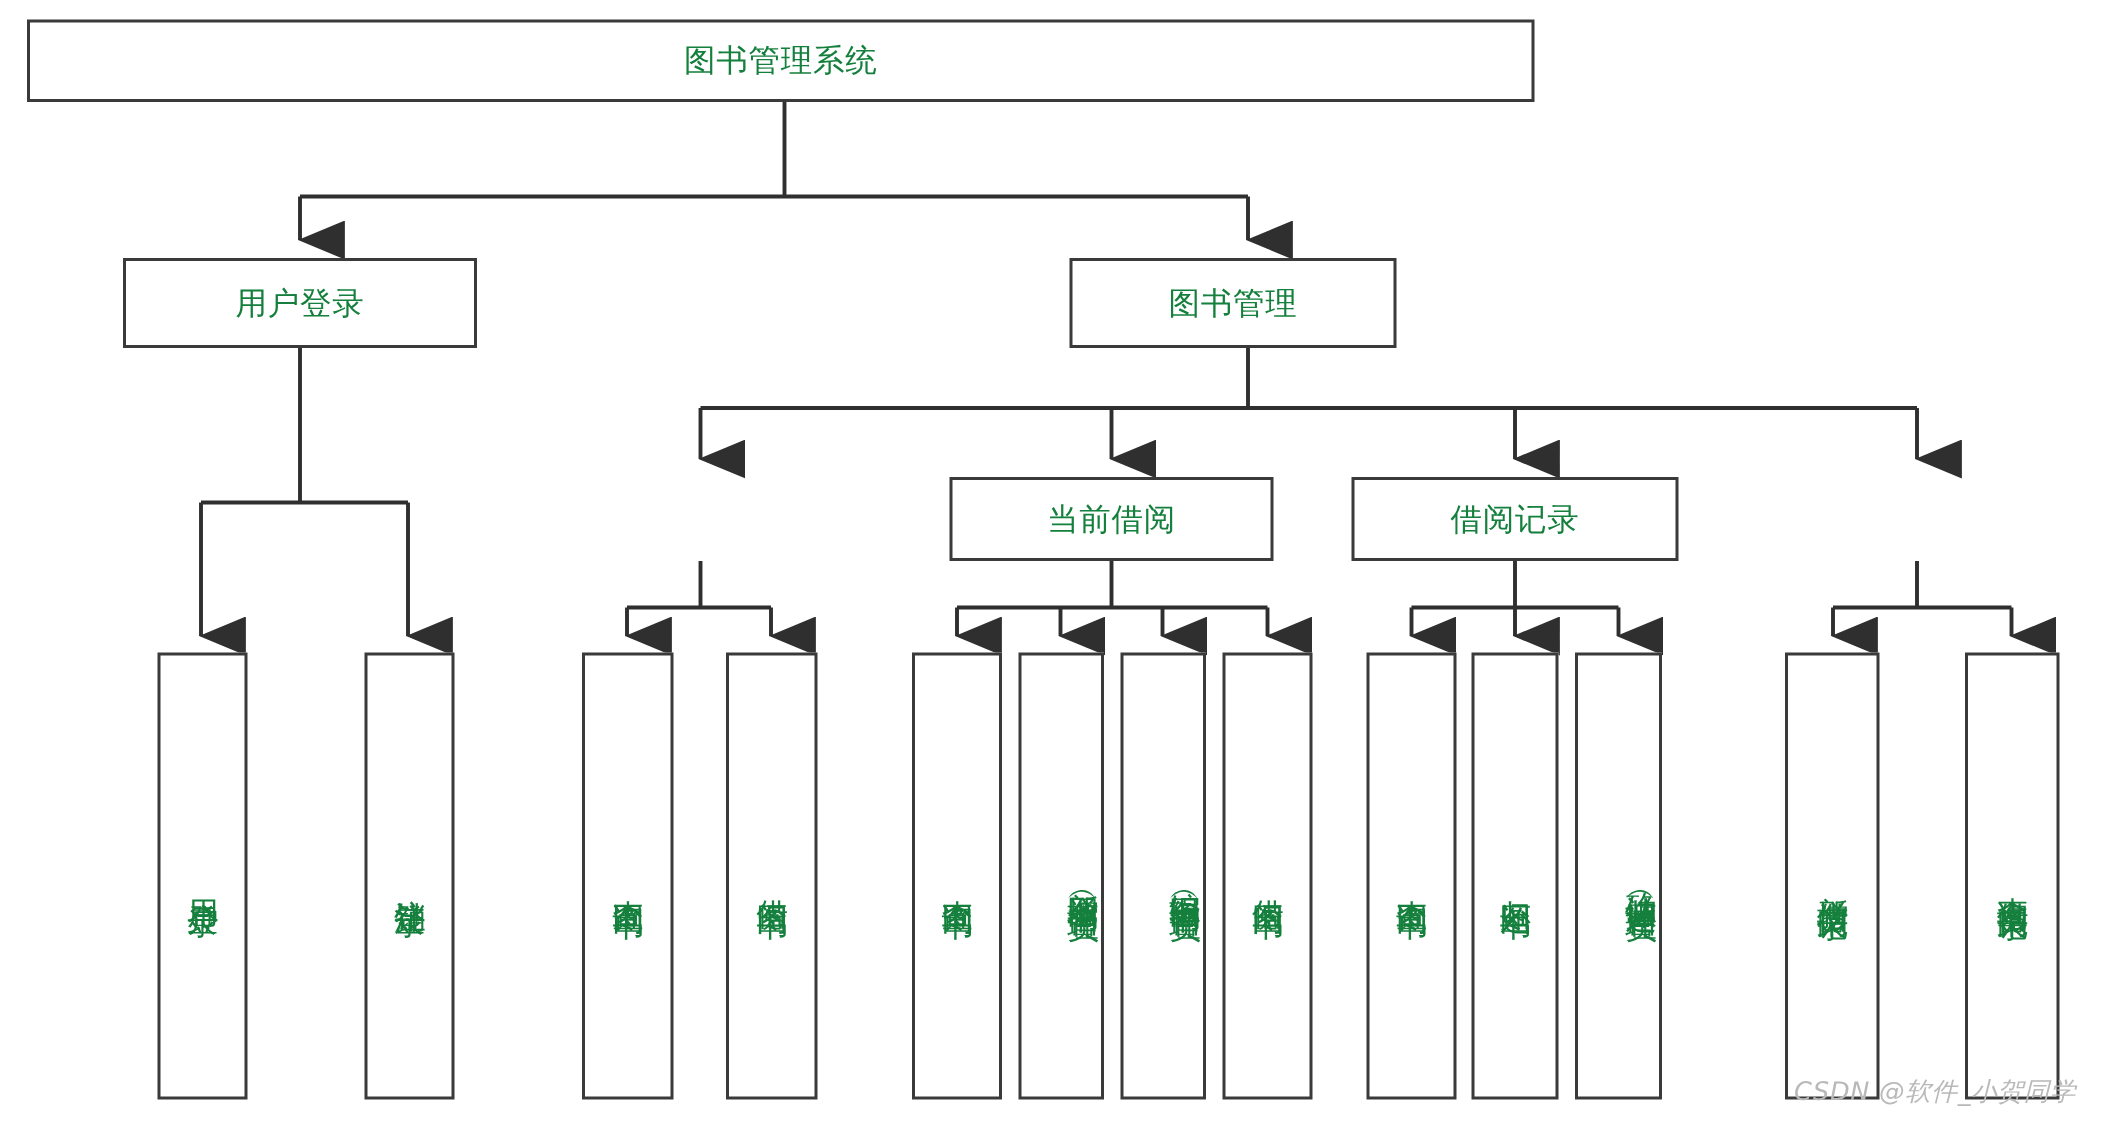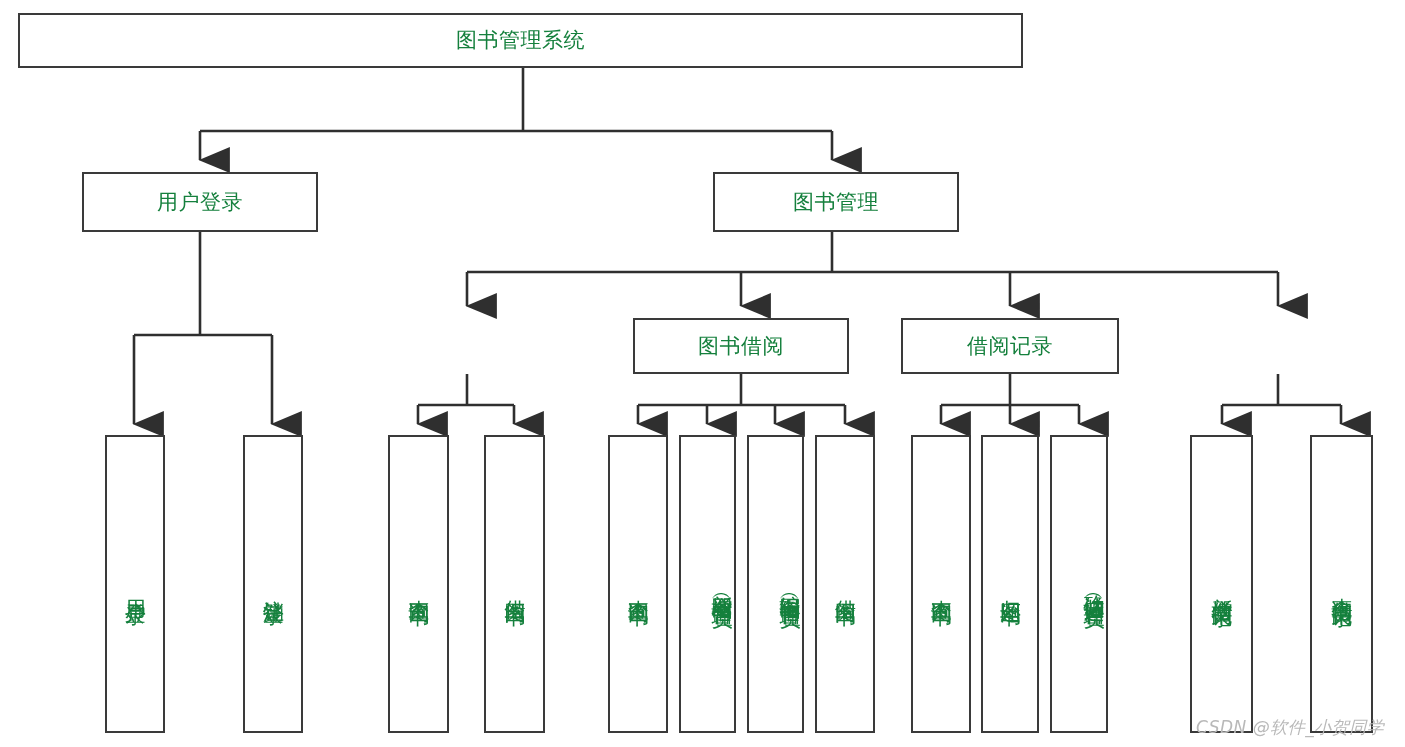--- a/index.html
+++ b/index.html
@@ -124,7 +124,7 @@
   <div class="node horiz" style="left:18px; top:13px; width:1005px; height:55px;">图书管理系统</div>
 
   <div class="node horiz" style="left:82px; top:172px; width:236px; height:60px;">用户登录</div>
-  <div class="node horiz" style="left:713px; top:172px; width:246px; height:60px;text-align:center;">图书管理</div>
+  <div class="node horiz" style="left:713px; top:172px; width:218px; height:60px;text-align:center;">图书管理</div>
 
   <div class="node horiz" style="left:633px; top:318px; width:216px; height:56px;">图书借阅</div>
   <div class="node horiz" style="left:901px; top:318px; width:218px; height:56px;">借阅记录</div>

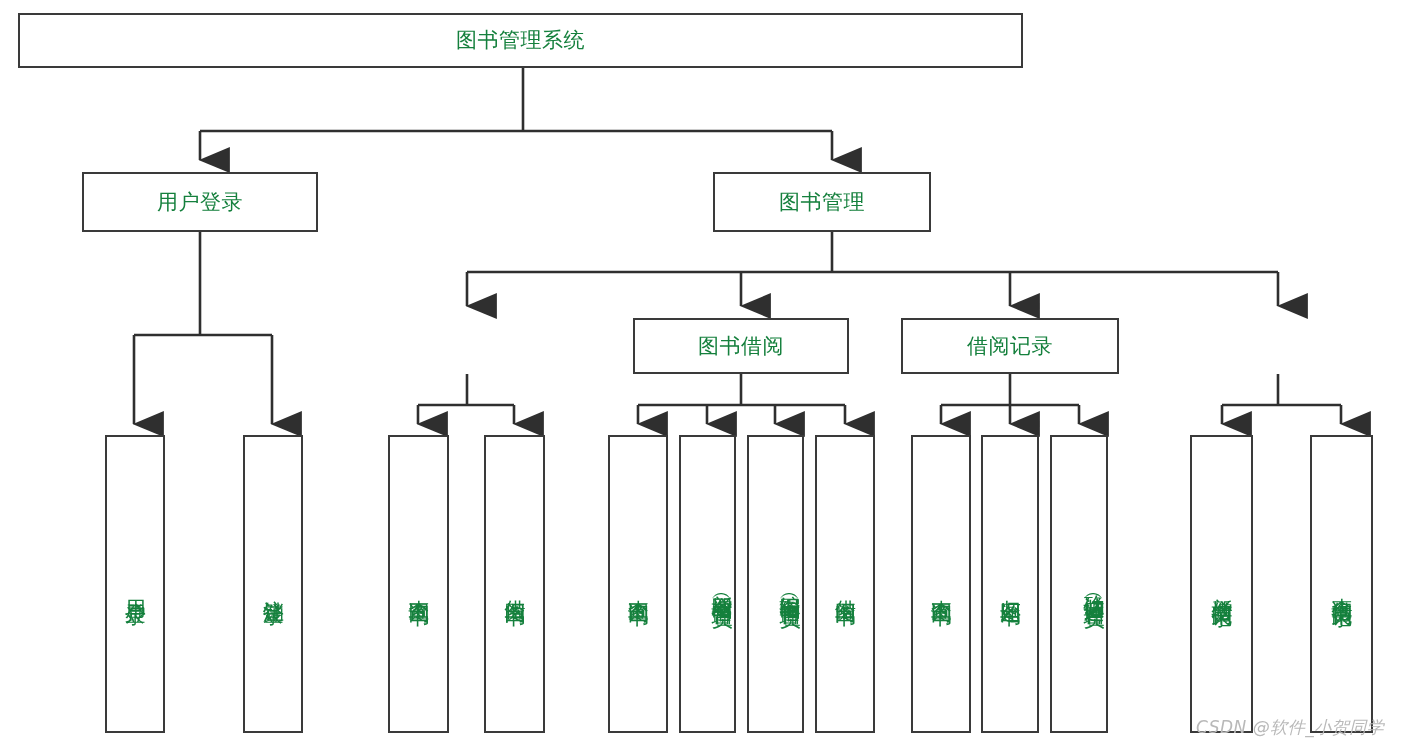--- a/index.html
+++ b/index.html
@@ -126,7 +126,7 @@
   <div class="node horiz" style="left:82px; top:172px; width:236px; height:60px;">用户登录</div>
   <div class="node horiz" style="left:713px; top:172px; width:218px; height:60px;text-align:center;">图书管理</div>
 
-  <div class="node horiz" style="left:633px; top:318px; width:216px; height:56px;">图书借阅</div>
+  <div class="node horiz" style="left:633px; top:318px; width:216px; height:56px;">当前借阅</div>
   <div class="node horiz" style="left:901px; top:318px; width:218px; height:56px;">借阅记录</div>
 
   <div class="node vert mid-text" style="left:105px; top:435px; width:60px; height:298px;">用户登录</div>

